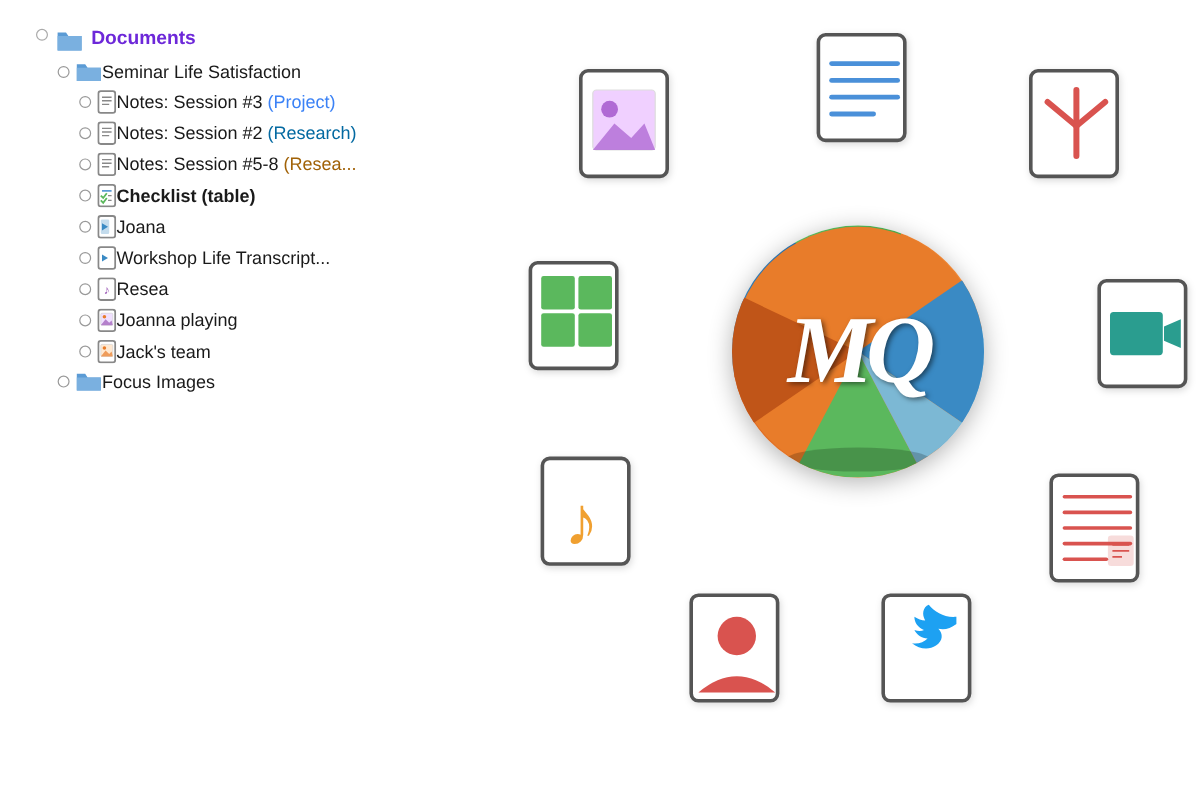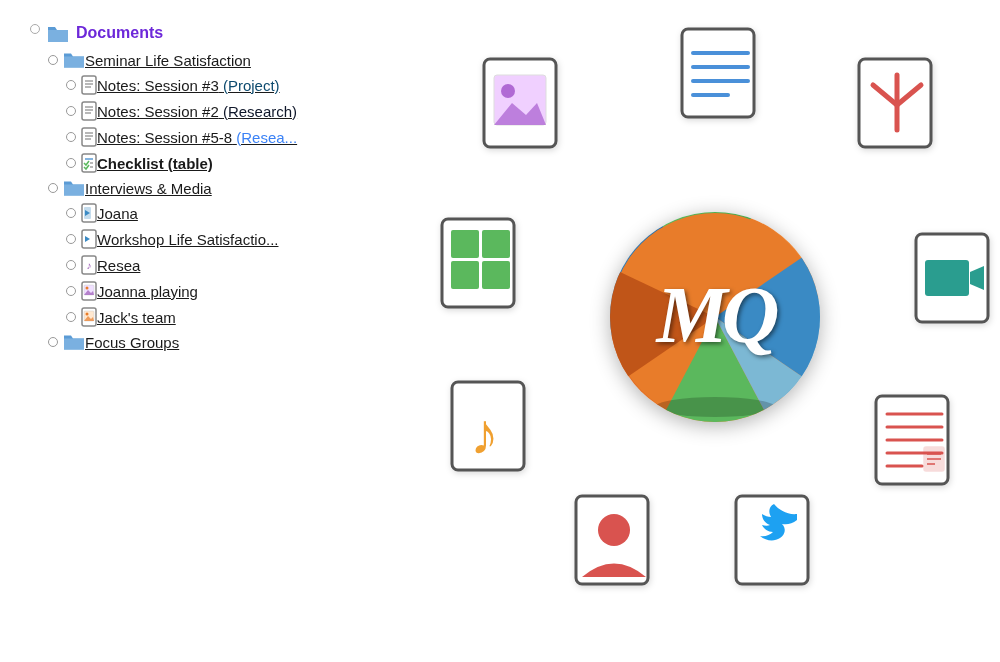--- a/index.html
+++ b/index.html
@@ -41,7 +41,7 @@
 
     .indent-1 { margin-left: 18px; }
 
-    .item-label { color: #1a1a1a; text-decoration: underline; }
+    .item-label { color: #1a1a1a; }
 
     
     .root-item {

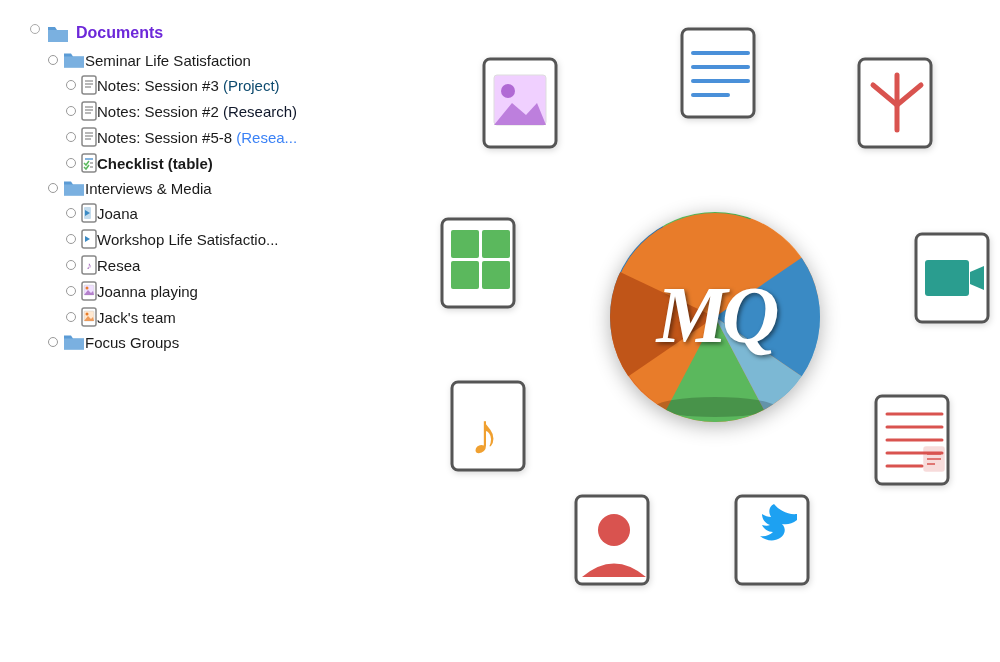--- a/index.html
+++ b/index.html
@@ -140,7 +140,7 @@
         </svg>
         <span class="item-label">
           <span>Notes: Session #3</span>
-          <span style="color:#0c4a6e"> <span>(Project)</span></span>
+          <span style="color:#3b82f6"> <span>(Project)</span></span>
         </span>
       </div>
 

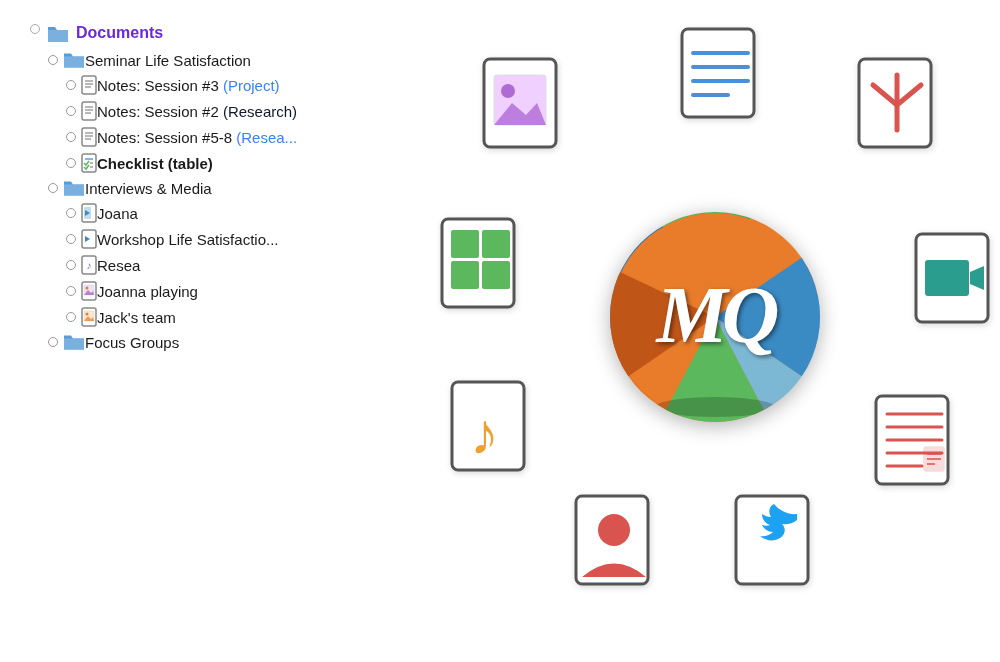--- a/index.html
+++ b/index.html
@@ -154,7 +154,7 @@
         </svg>
         <span class="item-label">
           <span>Notes: Session #2</span>
-          <span style="color:#0f172a"> <span>(Research)</span></span>
+          <span style="color:#0369a1"> <span>(Research)</span></span>
         </span>
       </div>
 

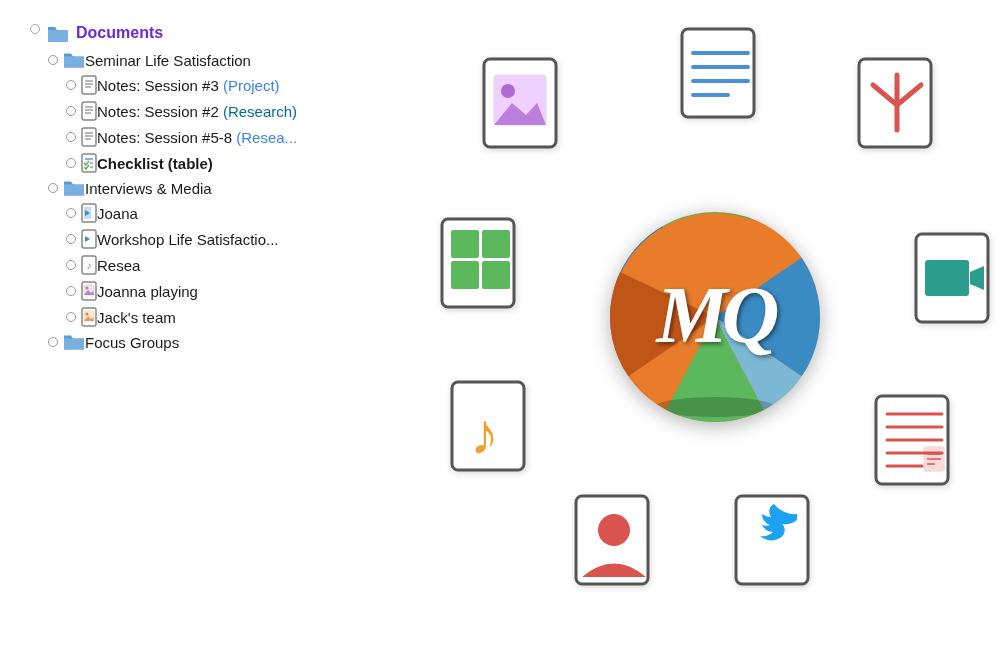--- a/index.html
+++ b/index.html
@@ -168,7 +168,7 @@
         </svg>
         <span class="item-label">
           <span>Notes: Session #5-8</span>
-          <span style="color:#3b82f6"> <span>(Resea...</span></span>
+          <span style="color:#a16207"> <span>(Resea...</span></span>
         </span>
       </div>
 

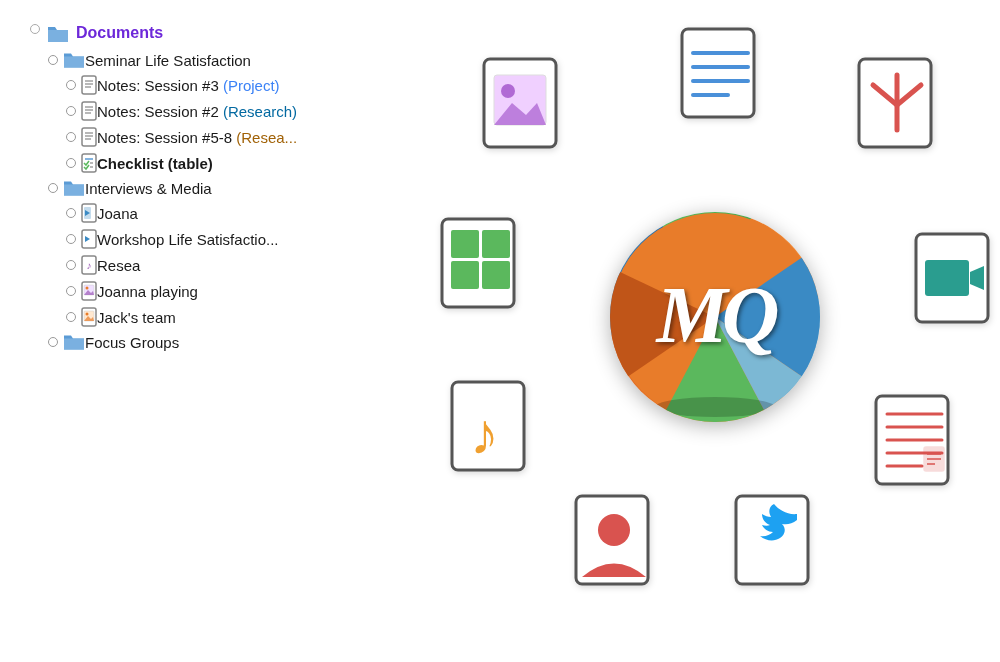--- a/index.html
+++ b/index.html
@@ -188,14 +188,6 @@
   </div>
 
   <div class="indent-1">
-    <div class="tree-item">
-      <div class="bullet"></div>
-      <svg width="22" height="18" viewBox="0 0 22 18">
-        <path d="M1,2.5 L8,2.5 L10,5.5 L21,5.5 L21,16.5 L1,16.5 Z" fill="#5b9bd5"></path>
-        <path d="M1,5.5 L21,5.5 L21,16.5 L1,16.5 Z" fill="#7ab0e0"></path>
-      </svg>
-      <span class="item-label">Interviews &amp; Media</span>
-    </div>
     <div class="indent-1">
 
       <div class="tree-item">

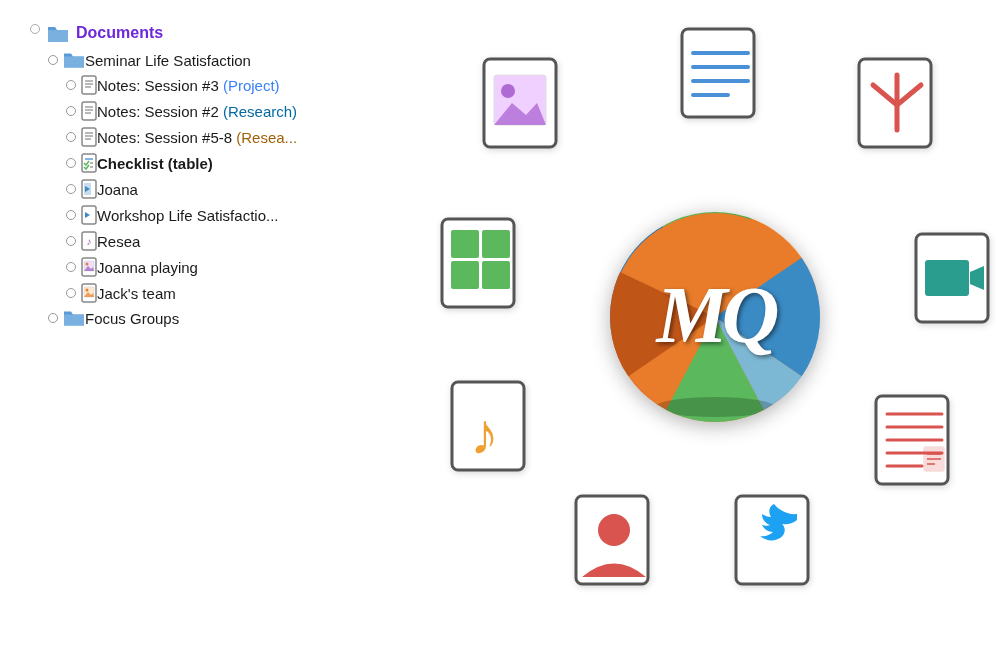--- a/index.html
+++ b/index.html
@@ -206,7 +206,7 @@
           <rect x="1" y="1" width="14" height="18" rx="2" fill="white" stroke="#888" stroke-width="1.5"></rect>
           <polygon points="4,7 4,13 9,10" fill="#3a8ac4"></polygon>
         </svg>
-        <span class="item-label">Workshop Life Satisfactio...</span>
+        <span class="item-label">Workshop Life Transcript...</span>
       </div>
 
       <div class="tree-item">

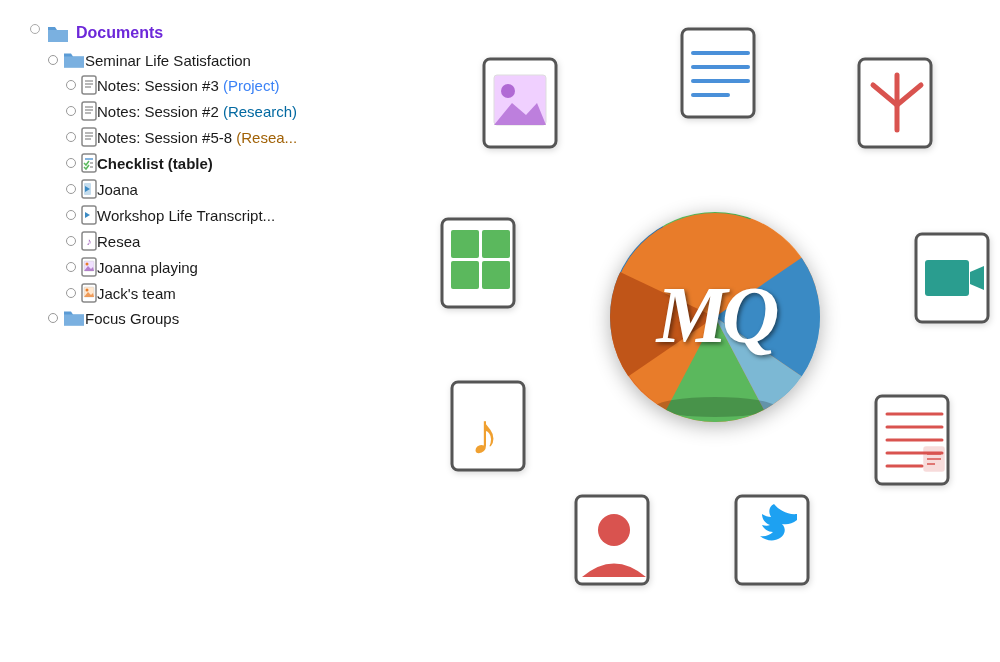--- a/index.html
+++ b/index.html
@@ -254,7 +254,7 @@
         <path d="M1,2.5 L8,2.5 L10,5.5 L21,5.5 L21,16.5 L1,16.5 Z" fill="#5b9bd5"></path>
         <path d="M1,5.5 L21,5.5 L21,16.5 L1,16.5 Z" fill="#7ab0e0"></path>
       </svg>
-      <span class="item-label">Focus Groups</span>
+      <span class="item-label">Focus Images</span>
     </div>
   </div>
 

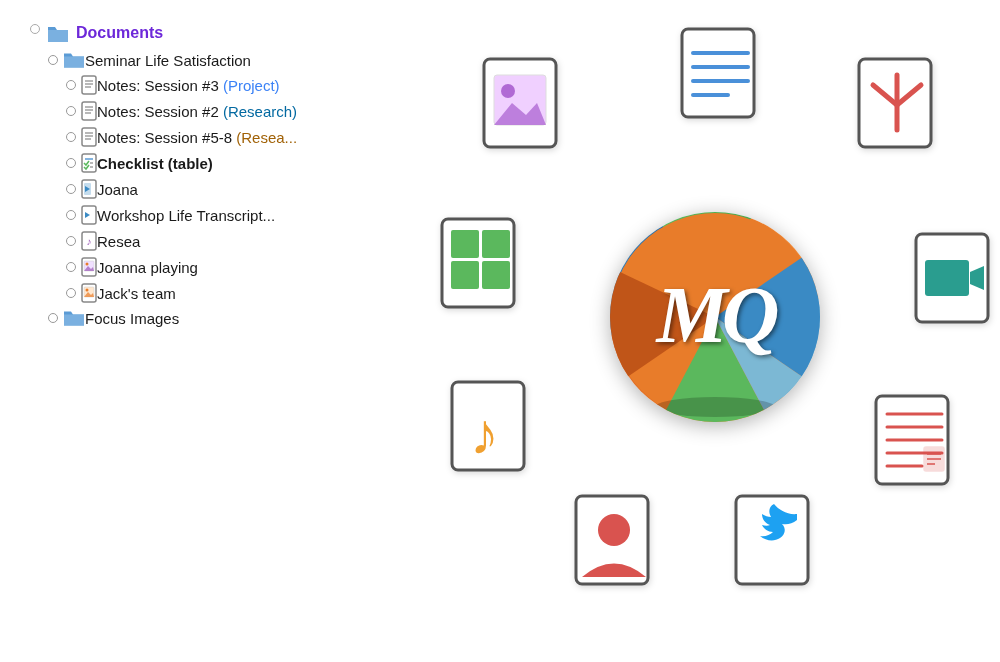--- a/index.html
+++ b/index.html
@@ -262,7 +262,7 @@
 
 <div class="radial-container">
 
-  <div class="logo-circle" style="position:absolute; left:190px; top:212px; width:210px; height:210px; border-radius:50%;">
+  <div class="logo-circle" style="position:absolute; left:190px; top:188px; width:210px; height:210px; border-radius:50%;">
     <svg width="210" height="210" viewBox="0 0 210 210">
 
       <circle cx="105" cy="105" r="104" fill="#e87c2a"></circle>

